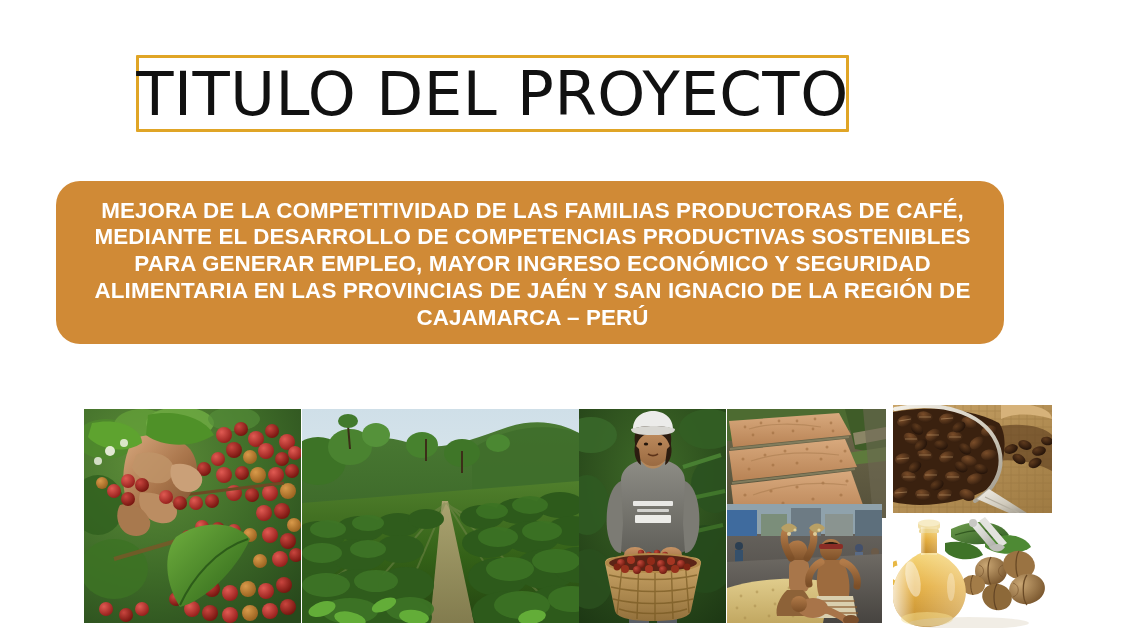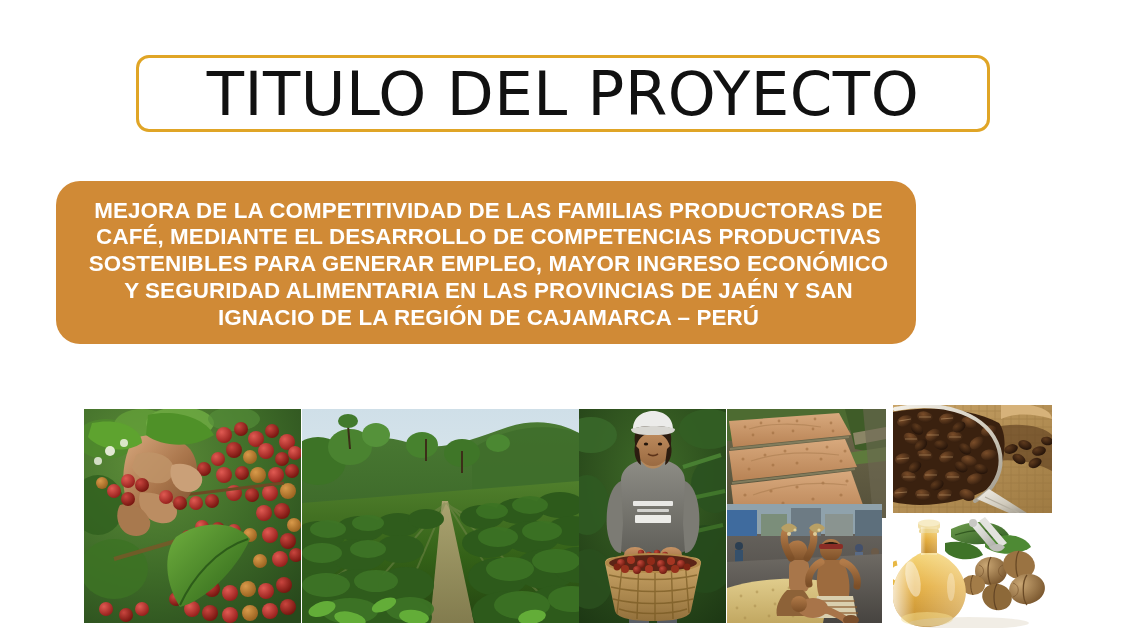--- a/index.html
+++ b/index.html
@@ -20,11 +20,11 @@
     position: absolute;
     left: 136px;
     top: 55px;
-    width: 854px;
+    width: 713px;
     height: 77px;
     box-sizing: border-box;
     border: 3px solid #E0A526;
-    border-radius: 13px;
+    border-radius: 1px;
     background: #ffffff;
     display: flex;
     align-items: center;

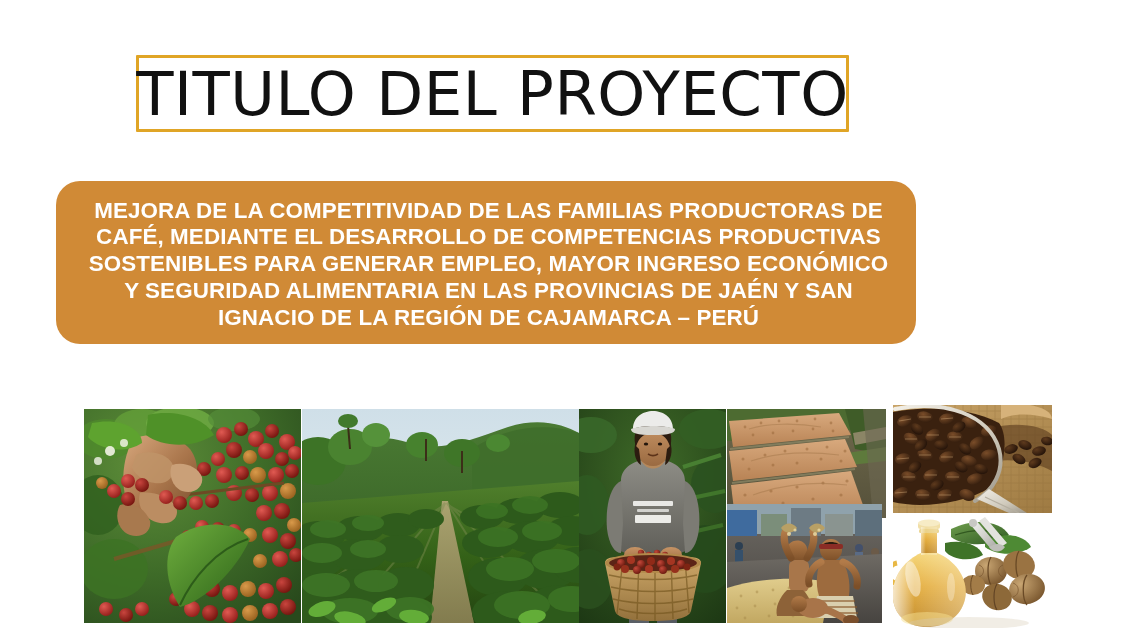--- a/index.html
+++ b/index.html
@@ -45,7 +45,7 @@
     position: absolute;
     left: 56px;
     top: 181px;
-    width: 860px;
+    width: 948px;
     height: 163px;
     box-sizing: border-box;
     background: #D08A36;

